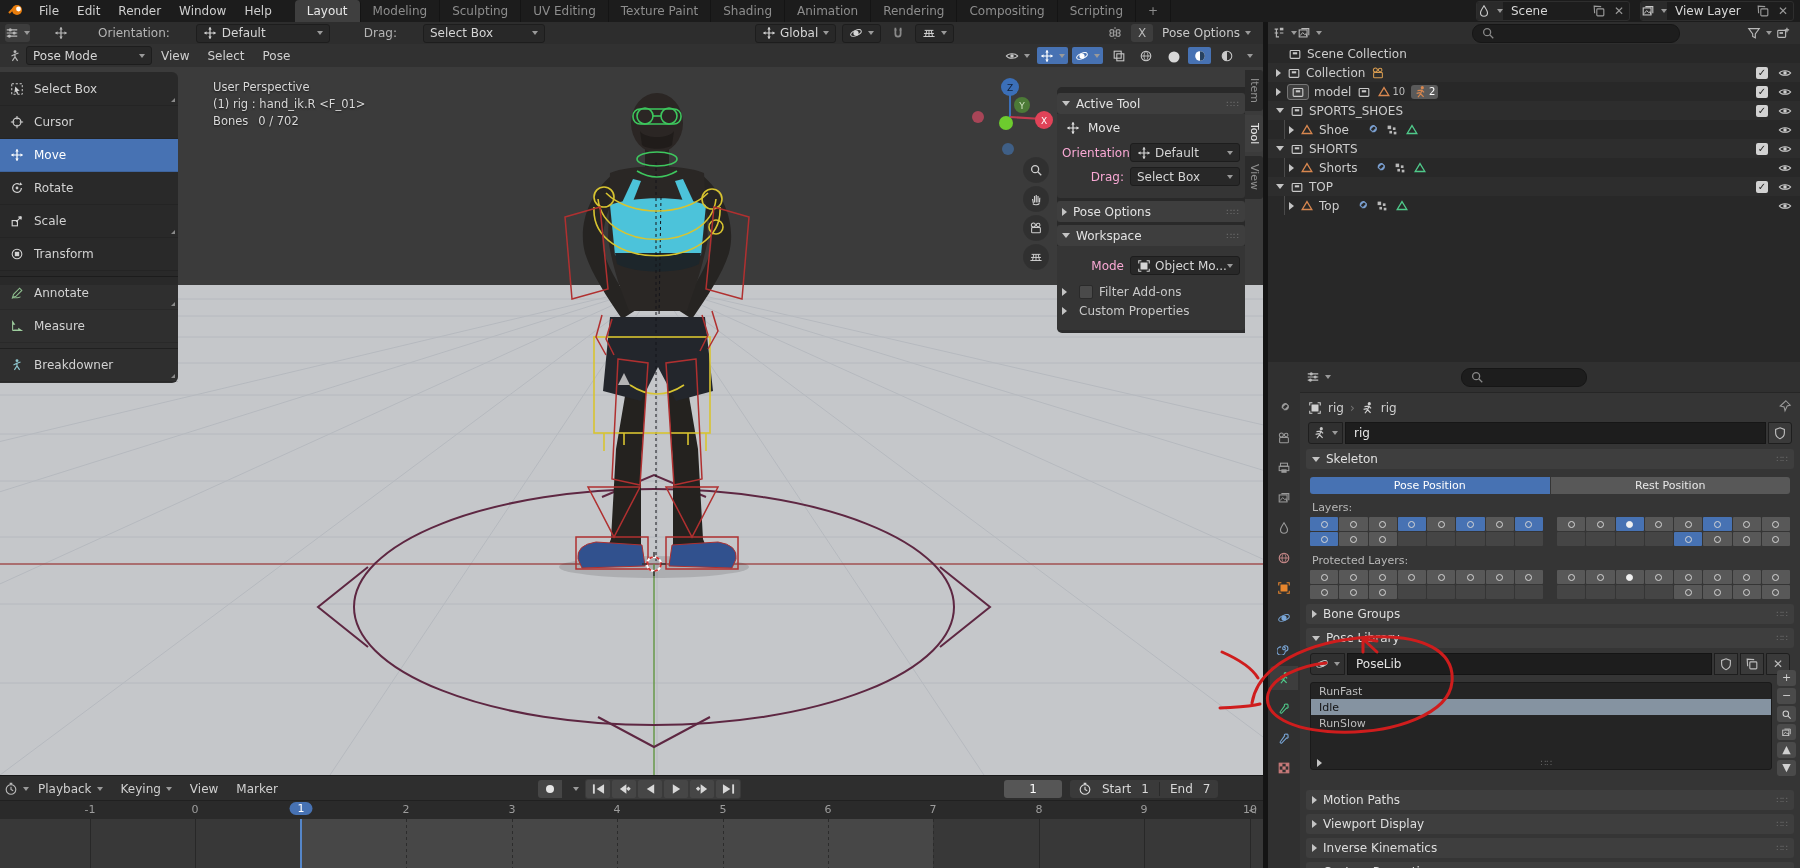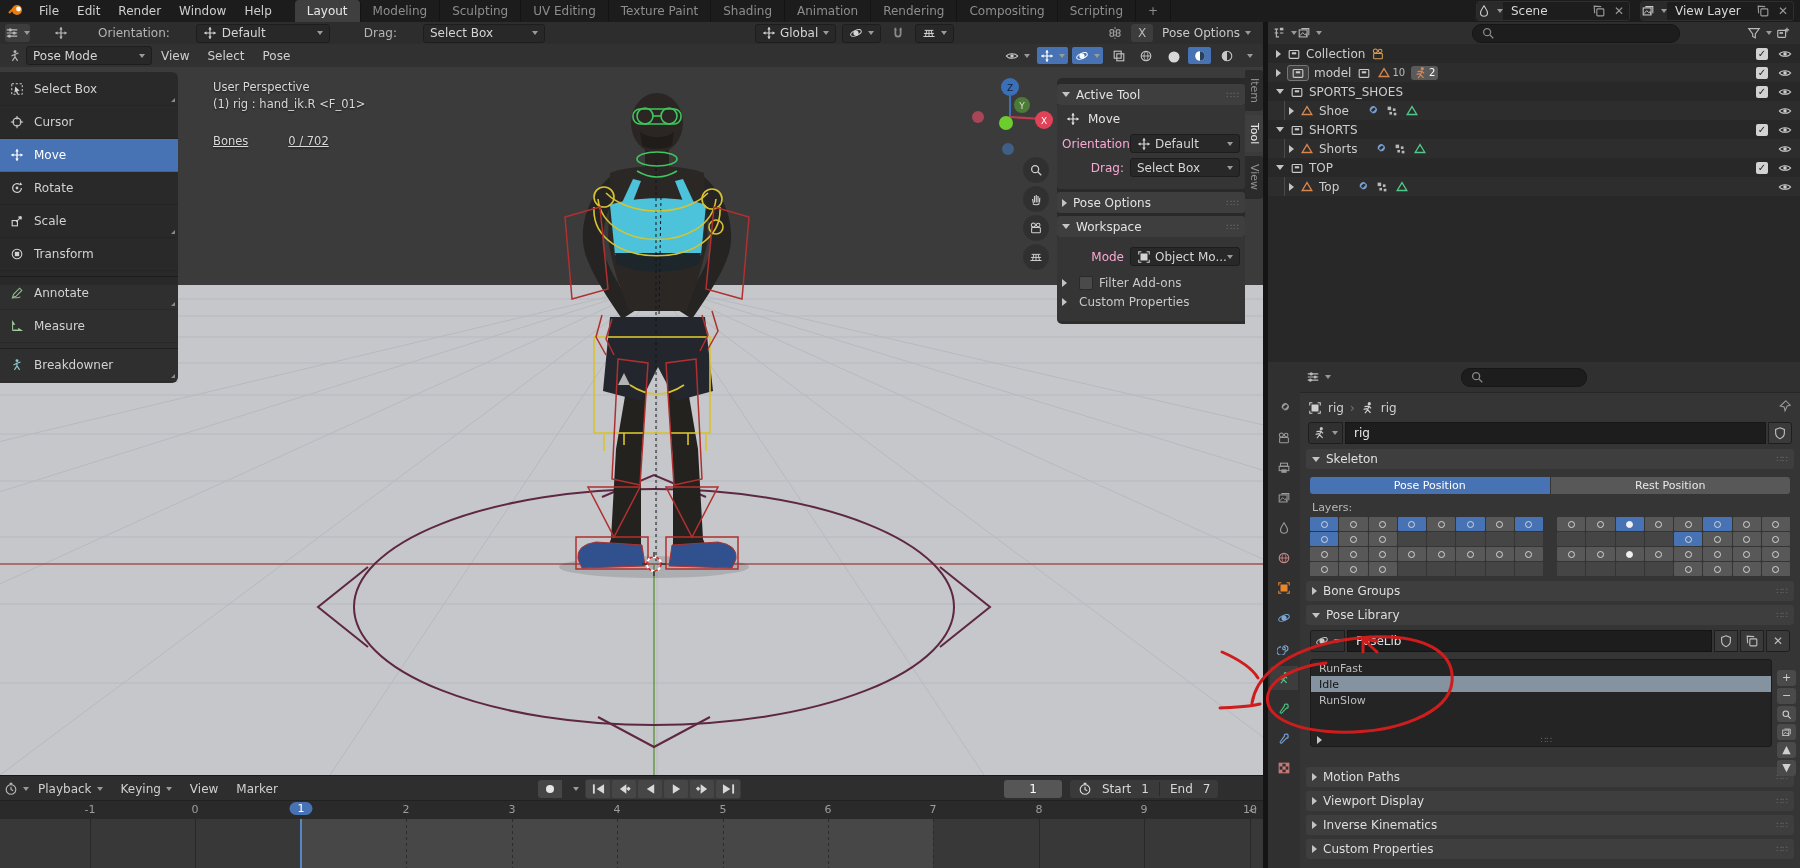--- a/index.html
+++ b/index.html
@@ -900,6 +900,12 @@
   </div>
   <div id="outliner" class="abs">
     <div class="orow">
+      <svg class="i" style="margin-left:14px;color:#c9c9c9">
+          <use href="#ic-box"></use>
+        </svg>
+      <span class="olabel">Scene Collection</span>
+    </div>
+    <div class="orow">
       <span class="exp closed" style="margin-left:2px"></span>
       <svg class="i" style="color:#c9c9c9">
           <use href="#ic-box"></use>

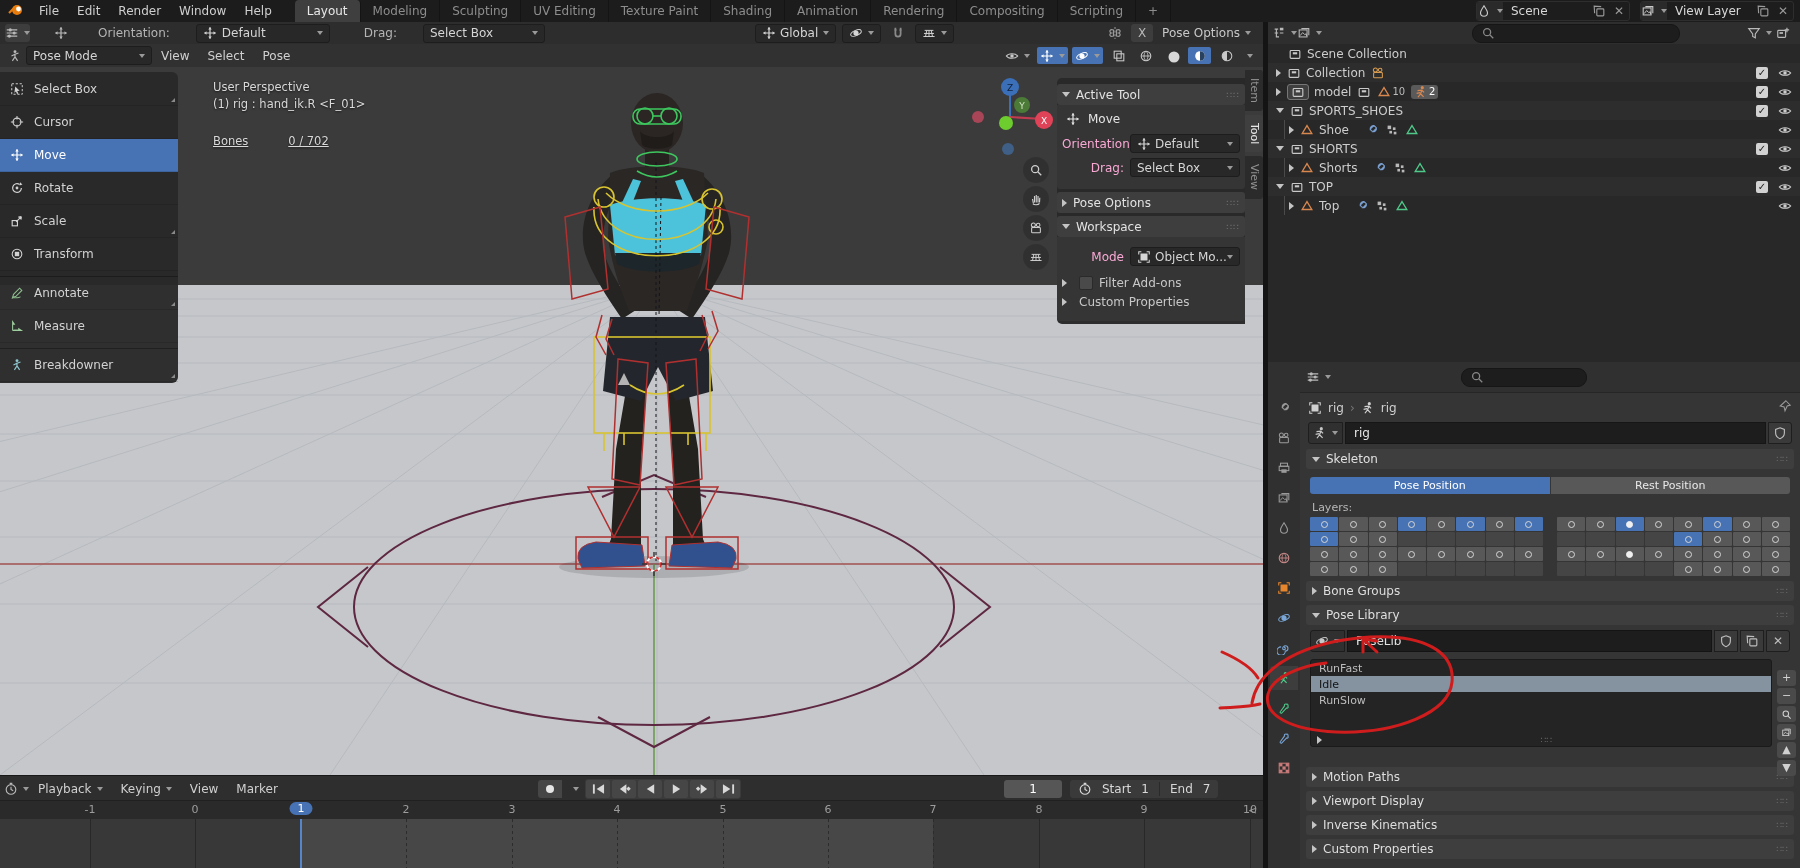--- a/index.html
+++ b/index.html
@@ -41,7 +41,7 @@
   
   #vpinfo{left:213px;top:12px;color:#d8d8d8;font-size:11.5px;line-height:17px;text-shadow:0 1px 2px rgba(0,0,0,.6);}
   
-  #npanel{left:1057px;top:11px;width:188px;background:rgba(40,40,40,.97);border-radius:5px 0 0 5px;padding:3px 0;}
+  #npanel{left:1057px;top:20px;width:188px;background:rgba(40,40,40,.97);border-radius:5px 0 0 5px;padding:3px 0;}
   .phead{height:21px;display:flex;align-items:center;background:#3e3e3e;border-radius:3px;margin-top:3px;padding:0 5px;color:#e2e2e2;}
   .phead .grips{margin-left:auto;color:#737373;font-size:9px;letter-spacing:1px;}
   .exp{display:inline-block;width:0;height:0;margin-right:6px;}

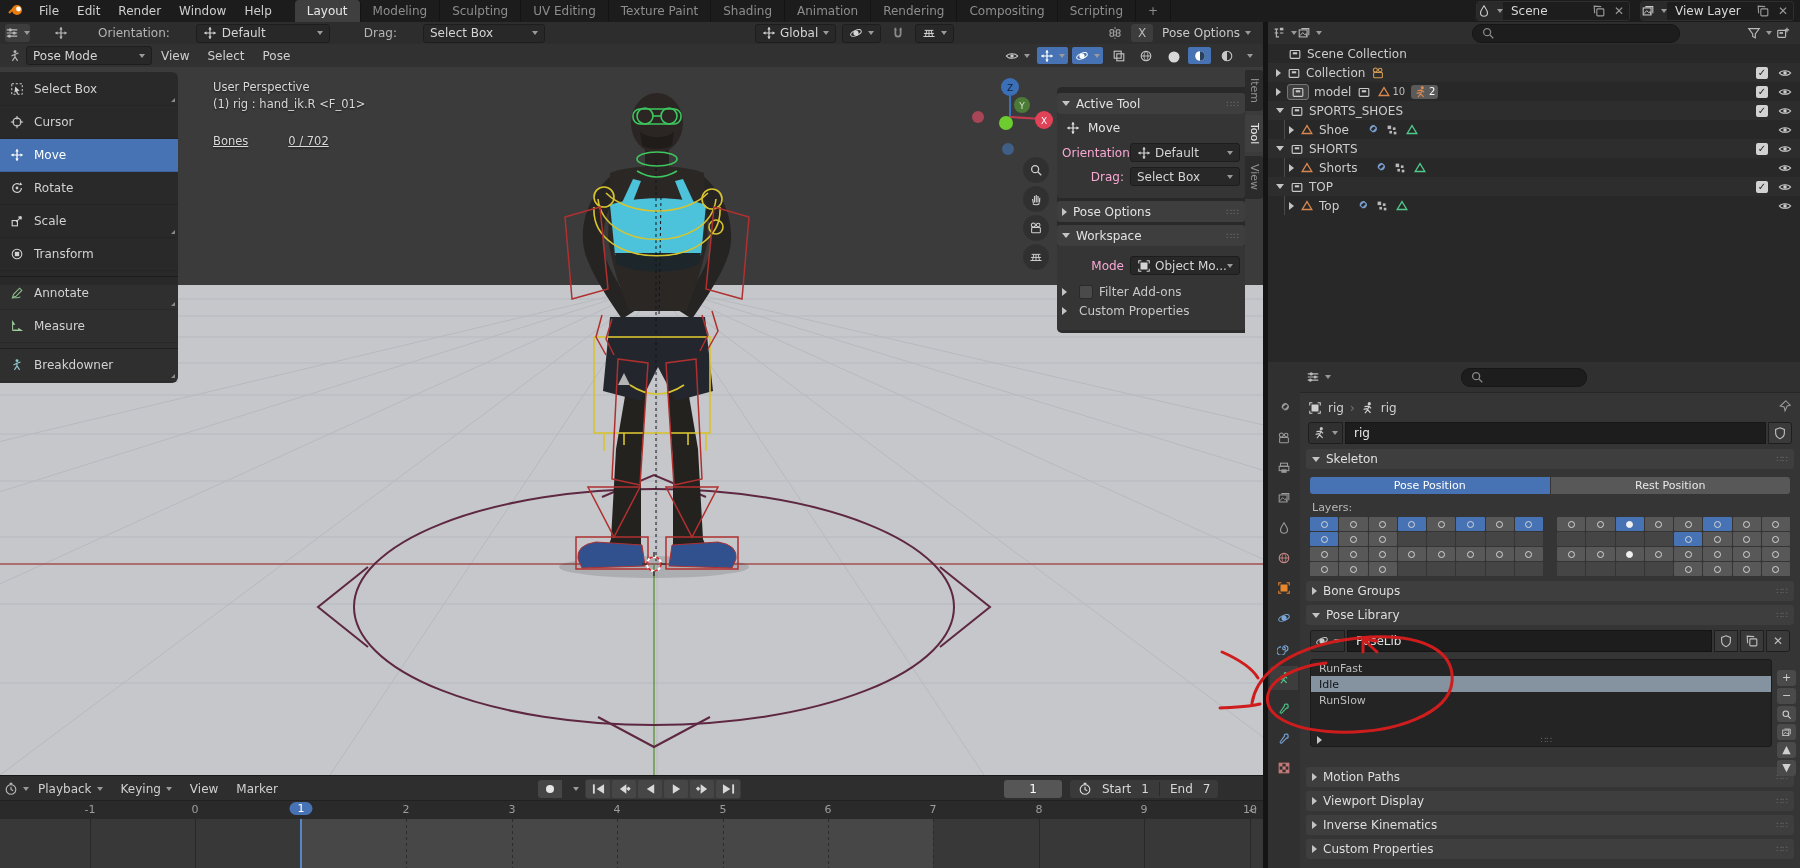--- a/index.html
+++ b/index.html
@@ -665,7 +665,7 @@
     <div id="vpinfo" class="abs">
       <div>User Perspective</div>
       <div>(1) rig : hand_ik.R &lt;F_01&gt;</div>
-      <div style="margin-top:20px;display:flex;gap:40px;text-decoration:underline;">
+      <div style="margin-top:0;display:flex;gap:10px;">
         <span>Bones</span>
         <span>0 / 702</span>
       </div>

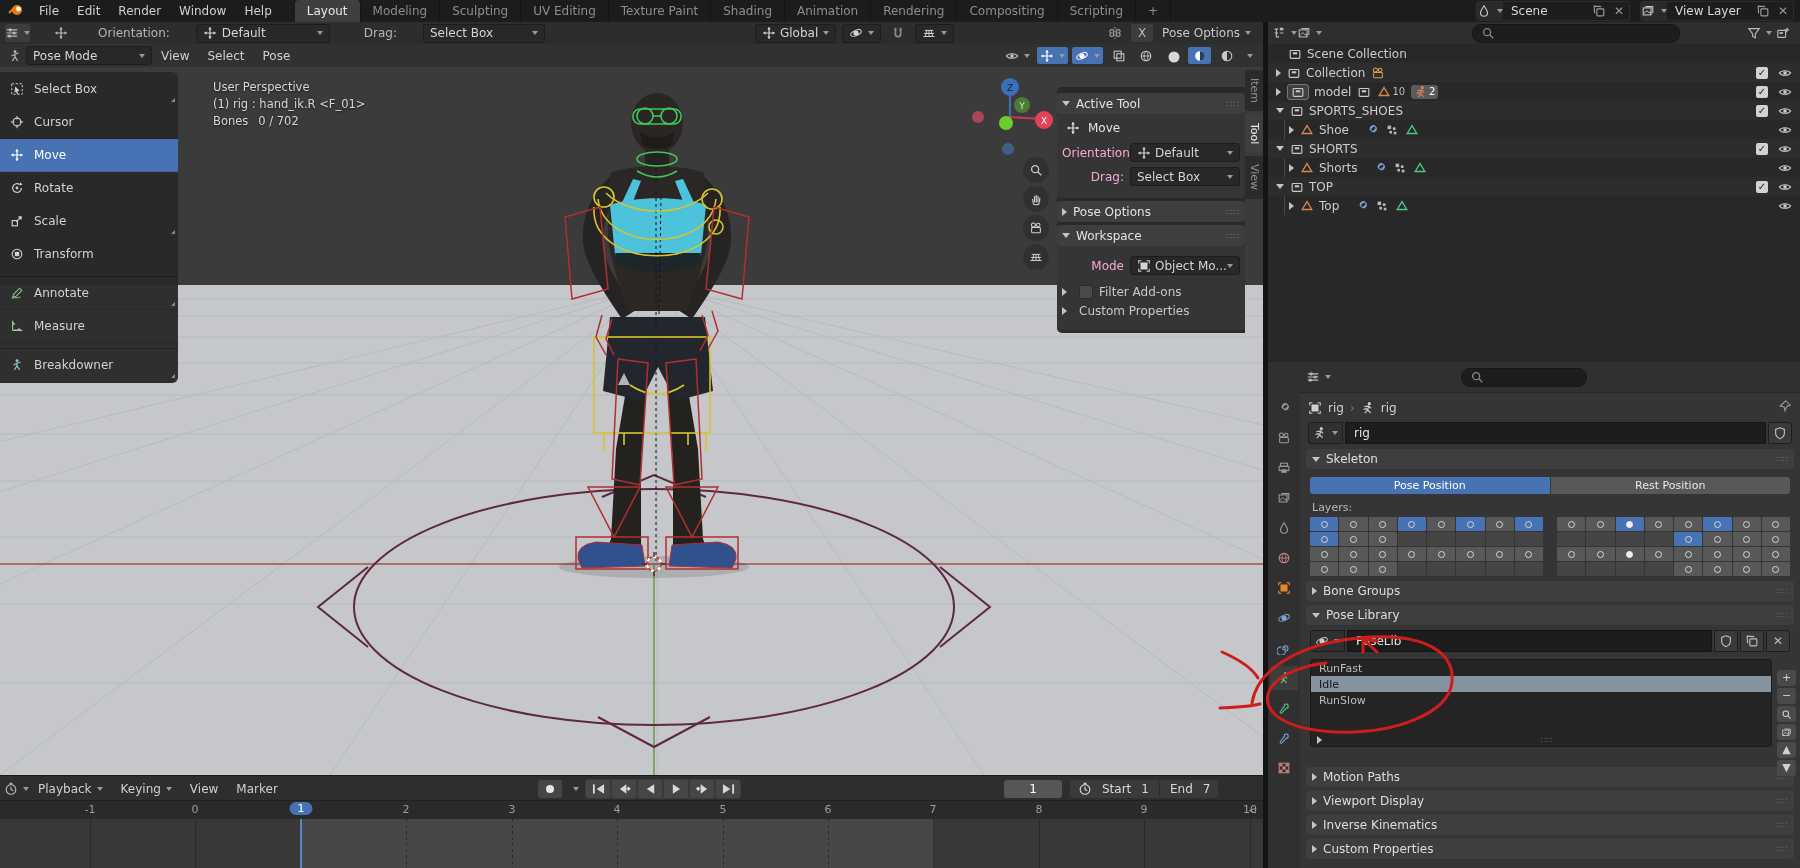--- a/index.html
+++ b/index.html
@@ -1292,6 +1292,7 @@
             </div>
           </div>
       </div>
+      <div class="sublabel">Protected Layers:</div>
       <div class="gridwrap">
         <div class="lgrid">
             <div class="lrow">

